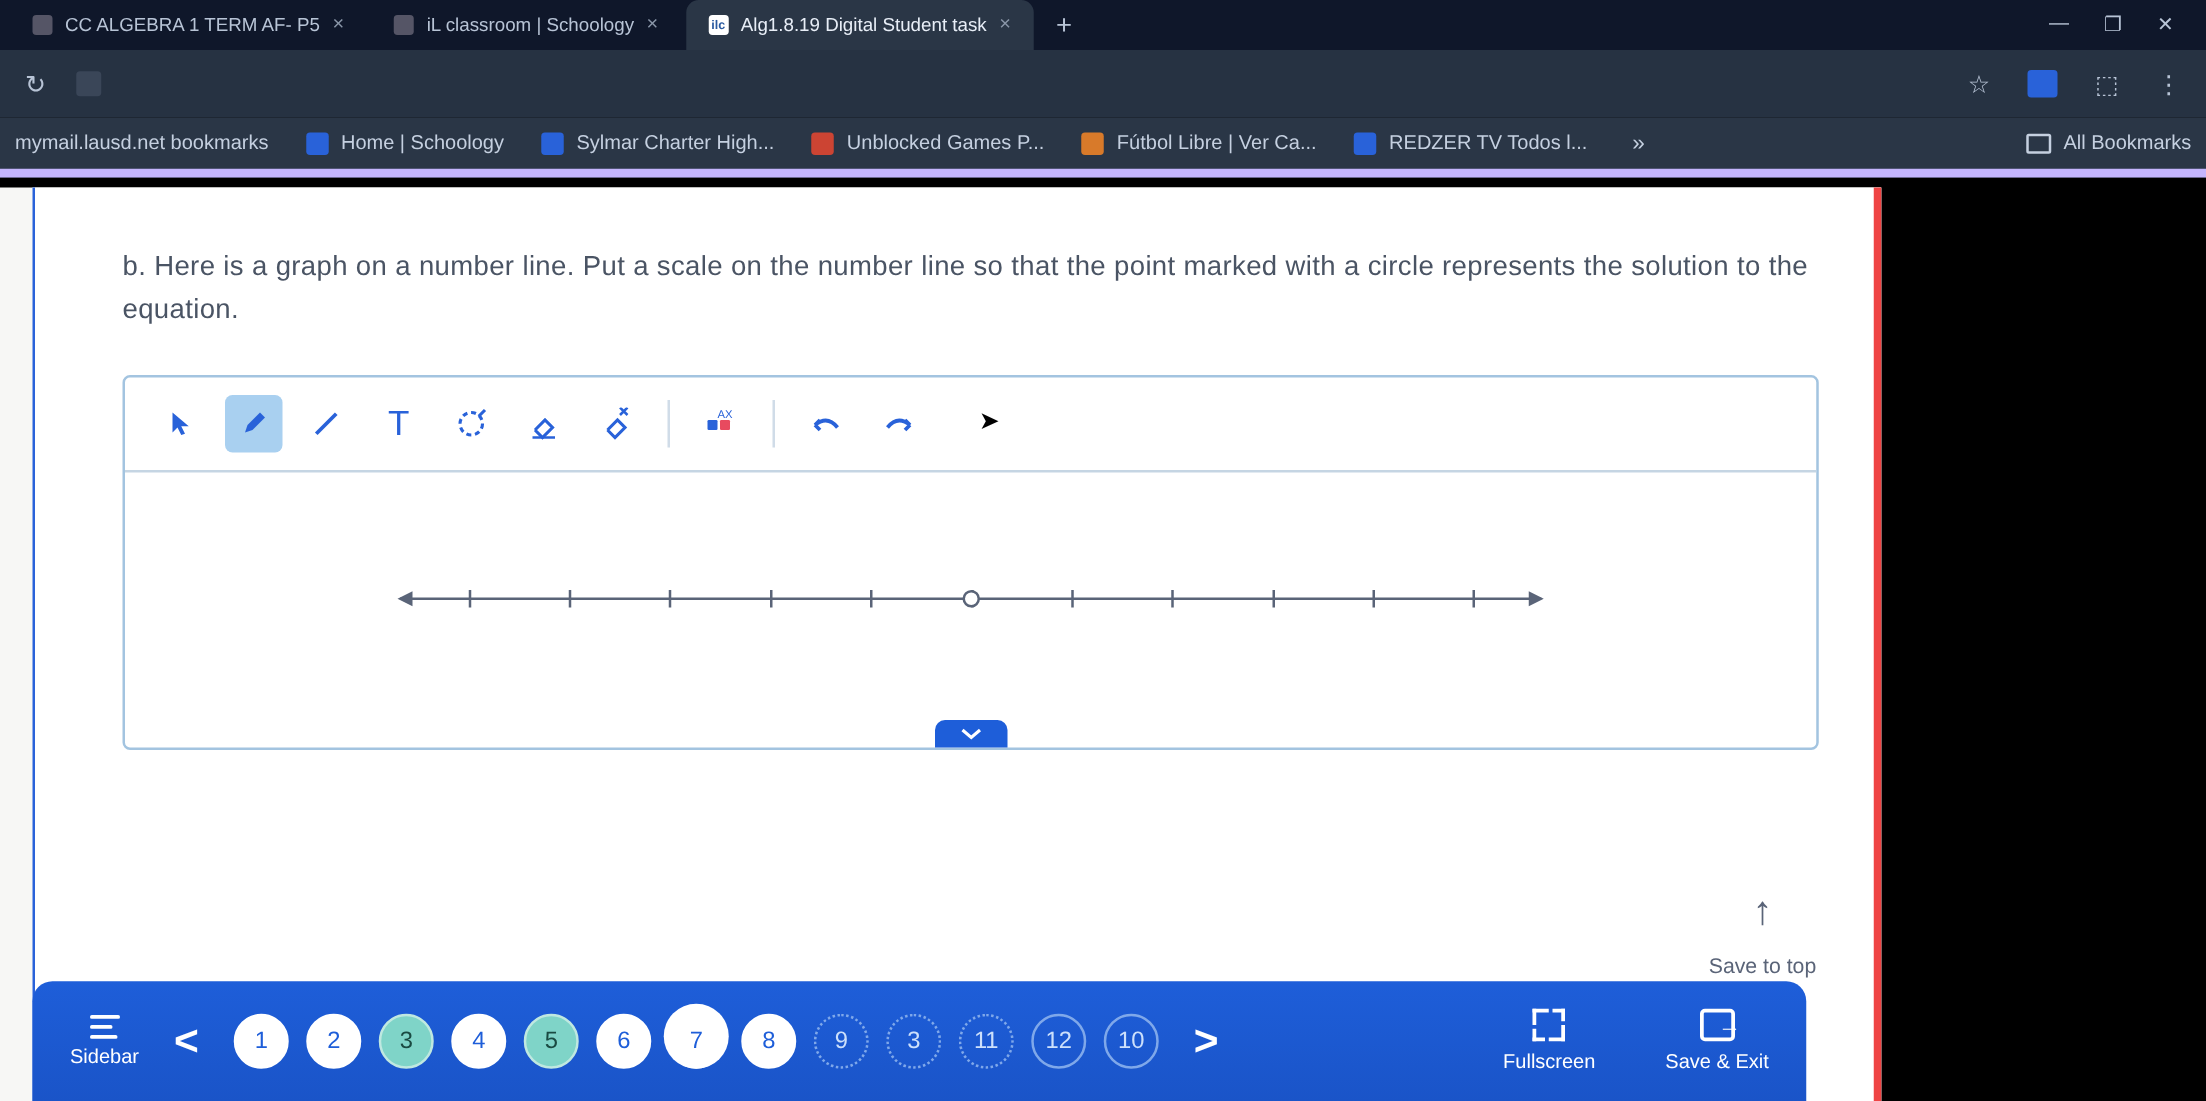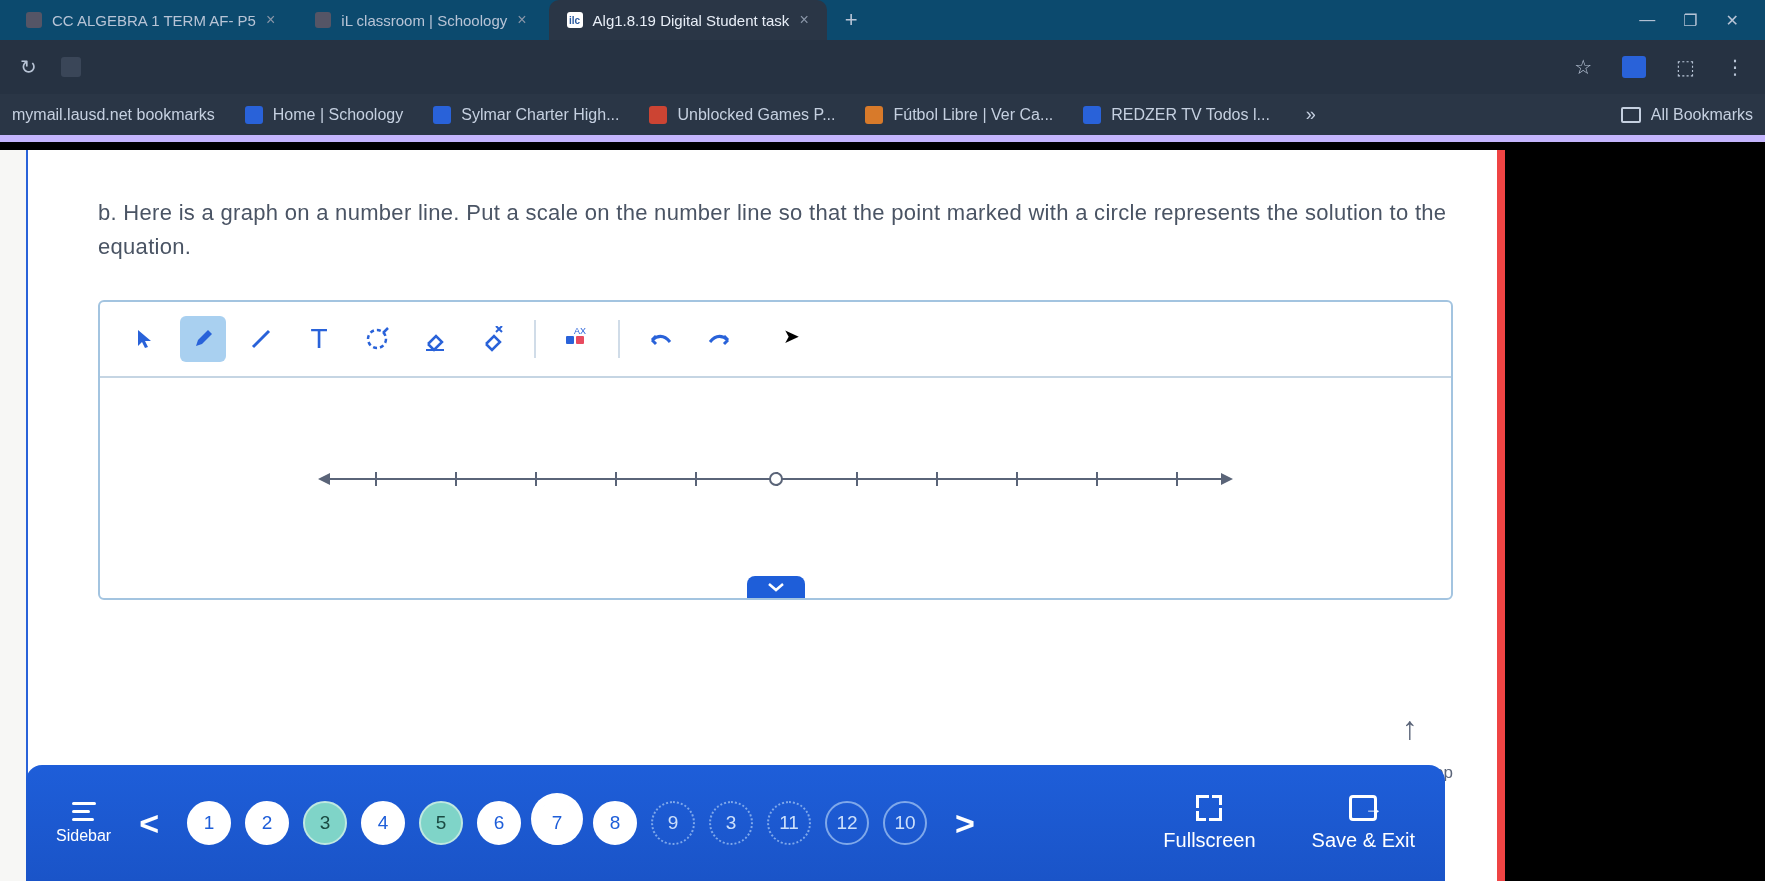--- a/index.html
+++ b/index.html
@@ -6,7 +6,7 @@
 body{width:1765px;height:881px;background:#000;overflow:hidden;position:relative}
 
 
-.tab-strip{height:40px;background:#0c4a6e;display:flex;align-items:center;padding:0 8px;gap:4px}
+.tab-strip{height:40px;background:#0f172a;display:flex;align-items:center;padding:0 8px;gap:4px}
 .tab{display:flex;align-items:center;gap:10px;padding:0 18px;height:40px;border-radius:10px 10px 0 0;color:#b8c4d6;font-size:15px;max-width:340px;cursor:pointer}
 .tab.active{background:#2a3646;color:#e8eef7}
 .tab .favicon{width:16px;height:16px;background:#556;border-radius:3px;flex:0 0 16px}

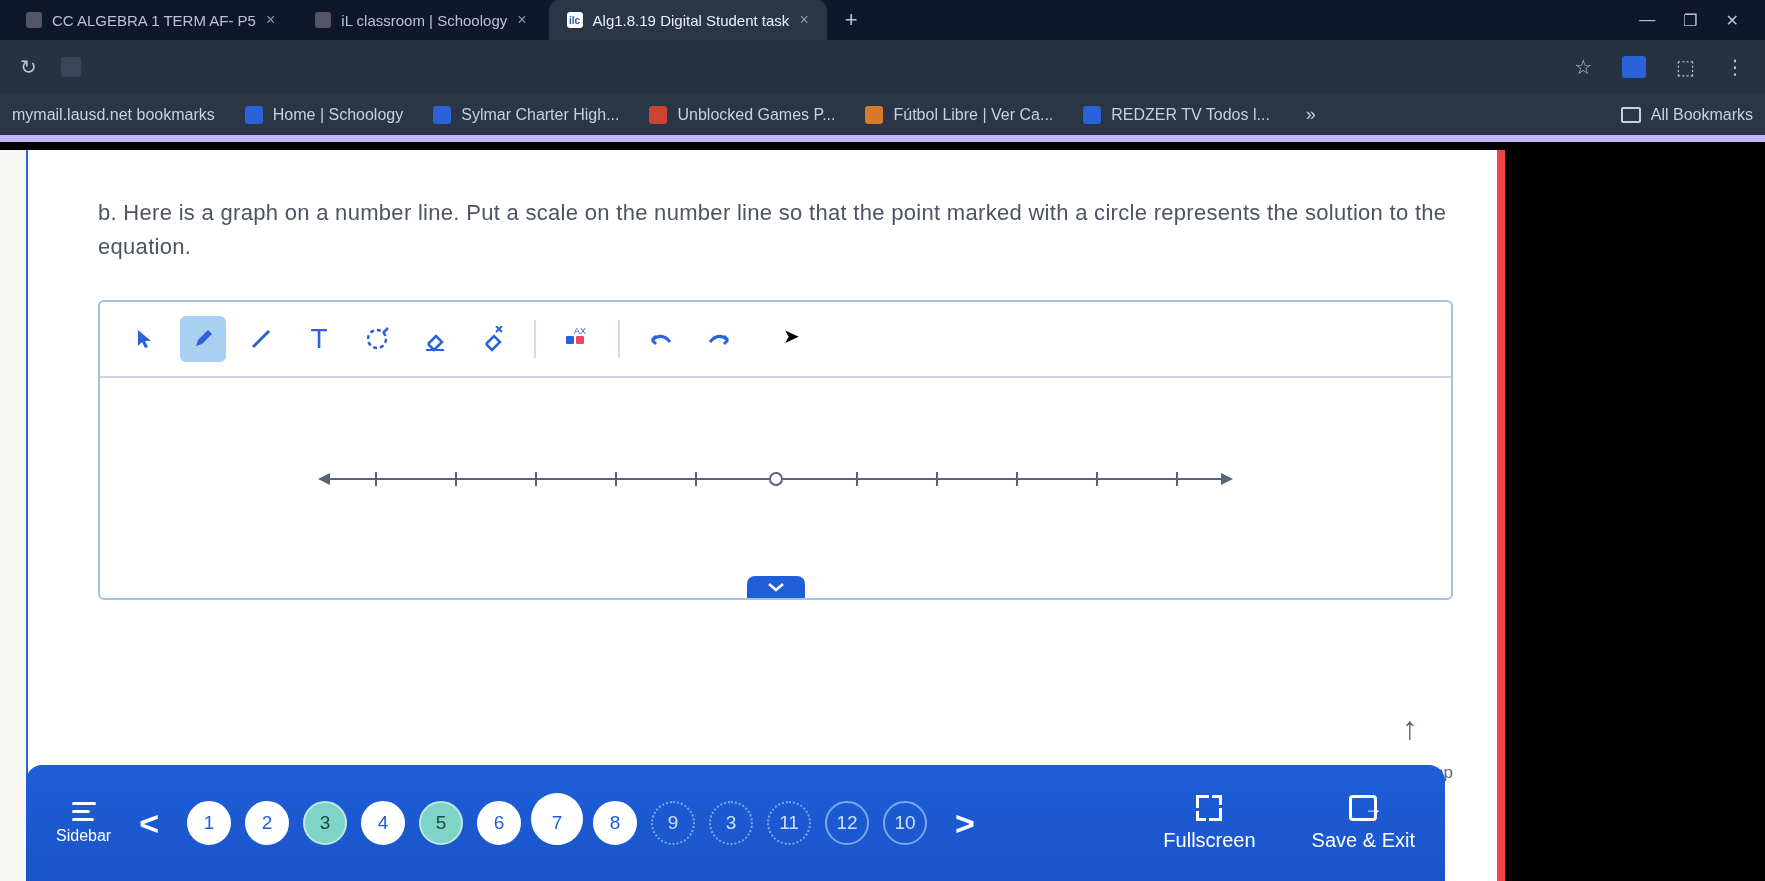--- a/index.html
+++ b/index.html
@@ -37,7 +37,7 @@
 
 
 .page{position:absolute;top:150px;left:0;right:260px;bottom:0;background:#f7f7f5}
-.page-inner{position:absolute;top:0;left:26px;right:0;bottom:0;background:#fff;border-left:2px solid #2962d9;border-right:8px solid #ef4444;padding:46px 44px 0 70px}
+.page-inner{position:absolute;top:0;left:26px;right:0;bottom:0;background:#fff;border-left:2px solid #2962d9;border-right:6px solid #ef4444;padding:46px 44px 0 70px}
 .question-text{color:#4a5464;font-size:22px;line-height:1.55;letter-spacing:.3px;margin-bottom:36px}
 
 .workspace{border:2px solid #a3c4e0;border-radius:6px;background:#fff}

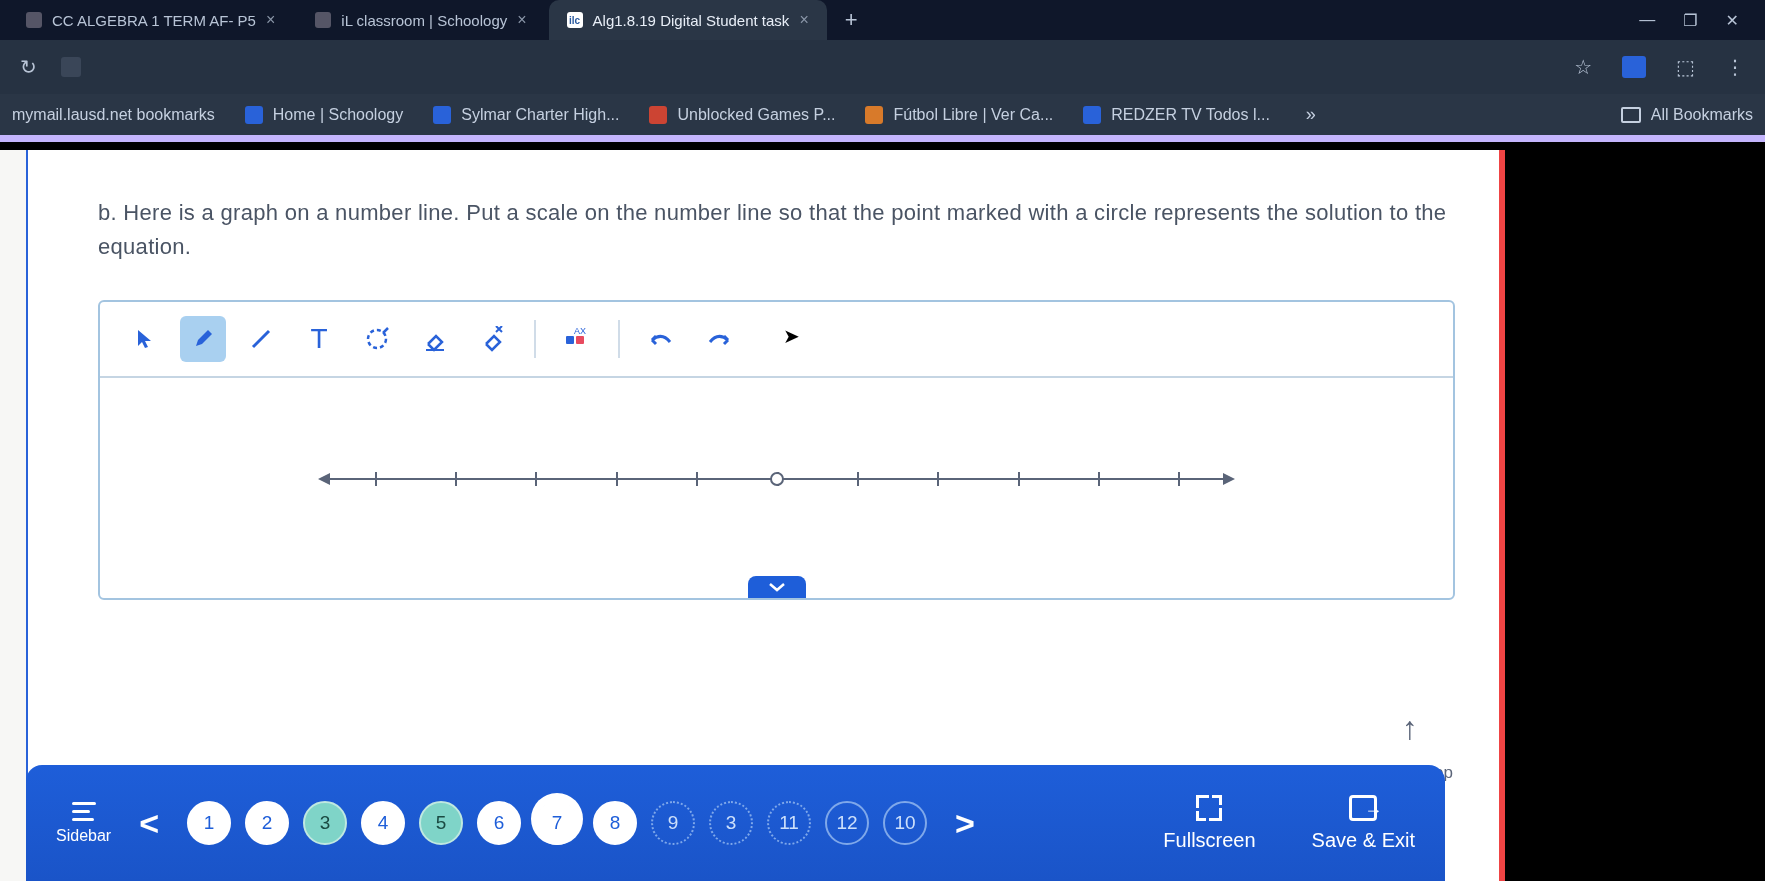--- a/index.html
+++ b/index.html
@@ -70,7 +70,7 @@
 .back-to-top .arrow-up{font-size:32px;color:#5a6478;margin-bottom:16px}
 
 
-.bottom-nav{position:absolute;left:26px;right:60px;bottom:0;height:116px;background:linear-gradient(#1e5ed9,#1a54c8);border-radius:16px 16px 0 0;display:flex;align-items:center;padding:0 30px;gap:20px;color:#fff}
+.bottom-nav{position:absolute;left:26px;right:60px;bottom:0;height:96px;background:linear-gradient(#1e5ed9,#1a54c8);border-radius:16px 16px 0 0;display:flex;align-items:center;padding:0 30px;gap:20px;color:#fff}
 .sidebar-btn{display:flex;flex-direction:column;align-items:center;gap:6px;cursor:pointer}
 .sidebar-btn .ham{display:flex;flex-direction:column;gap:5px}
 .sidebar-btn .ham div{width:24px;height:3px;background:#fff;border-radius:2px}

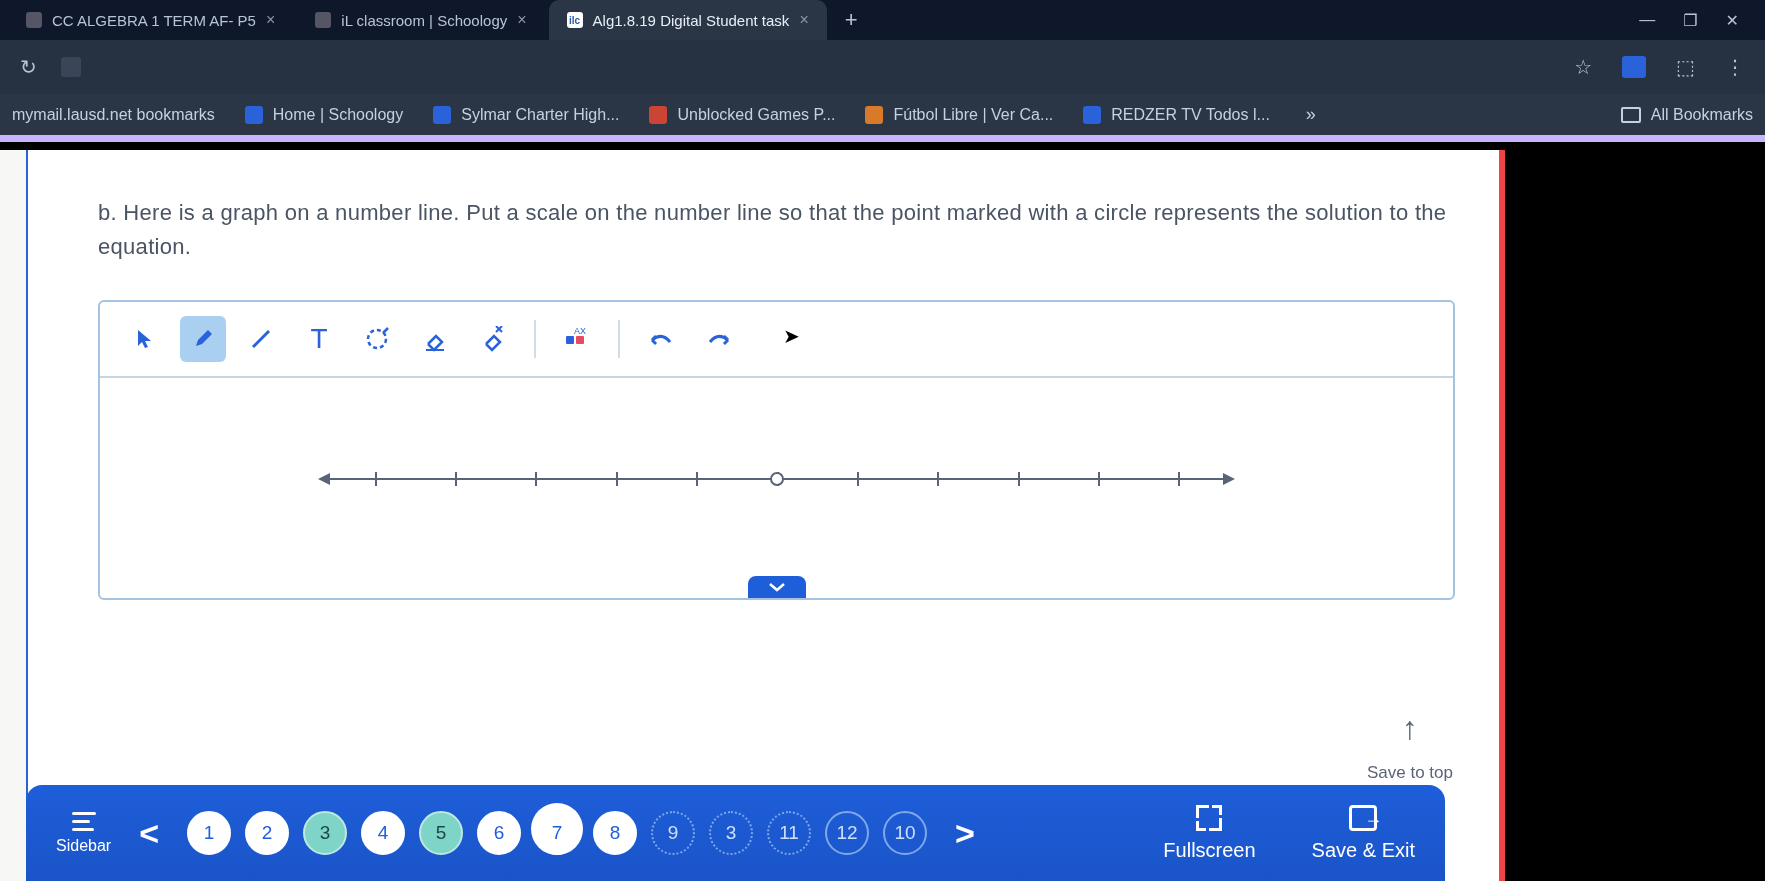--- a/index.html
+++ b/index.html
@@ -85,7 +85,7 @@
 .card-num.dashed{border-style:dotted;color:#cde0fb}
 .card-num.plain{color:#cde0fb}
 .nav-right{margin-left:auto;display:flex;gap:56px;align-items:center}
-.nav-action{display:flex;flex-direction:column;align-items:center;gap:8px;cursor:pointer;font-size:20px}
+.nav-action{display:flex;flex-direction:column;align-items:center;gap:8px;cursor:pointer;font-size:16px}
 .fullscreen-icon{width:26px;height:26px;position:relative}
 .fullscreen-icon::before,.fullscreen-icon::after{content:'';position:absolute;width:10px;height:10px;border:3px solid #fff}
 .fullscreen-icon::before{top:0;left:0;border-right:none;border-bottom:none}

